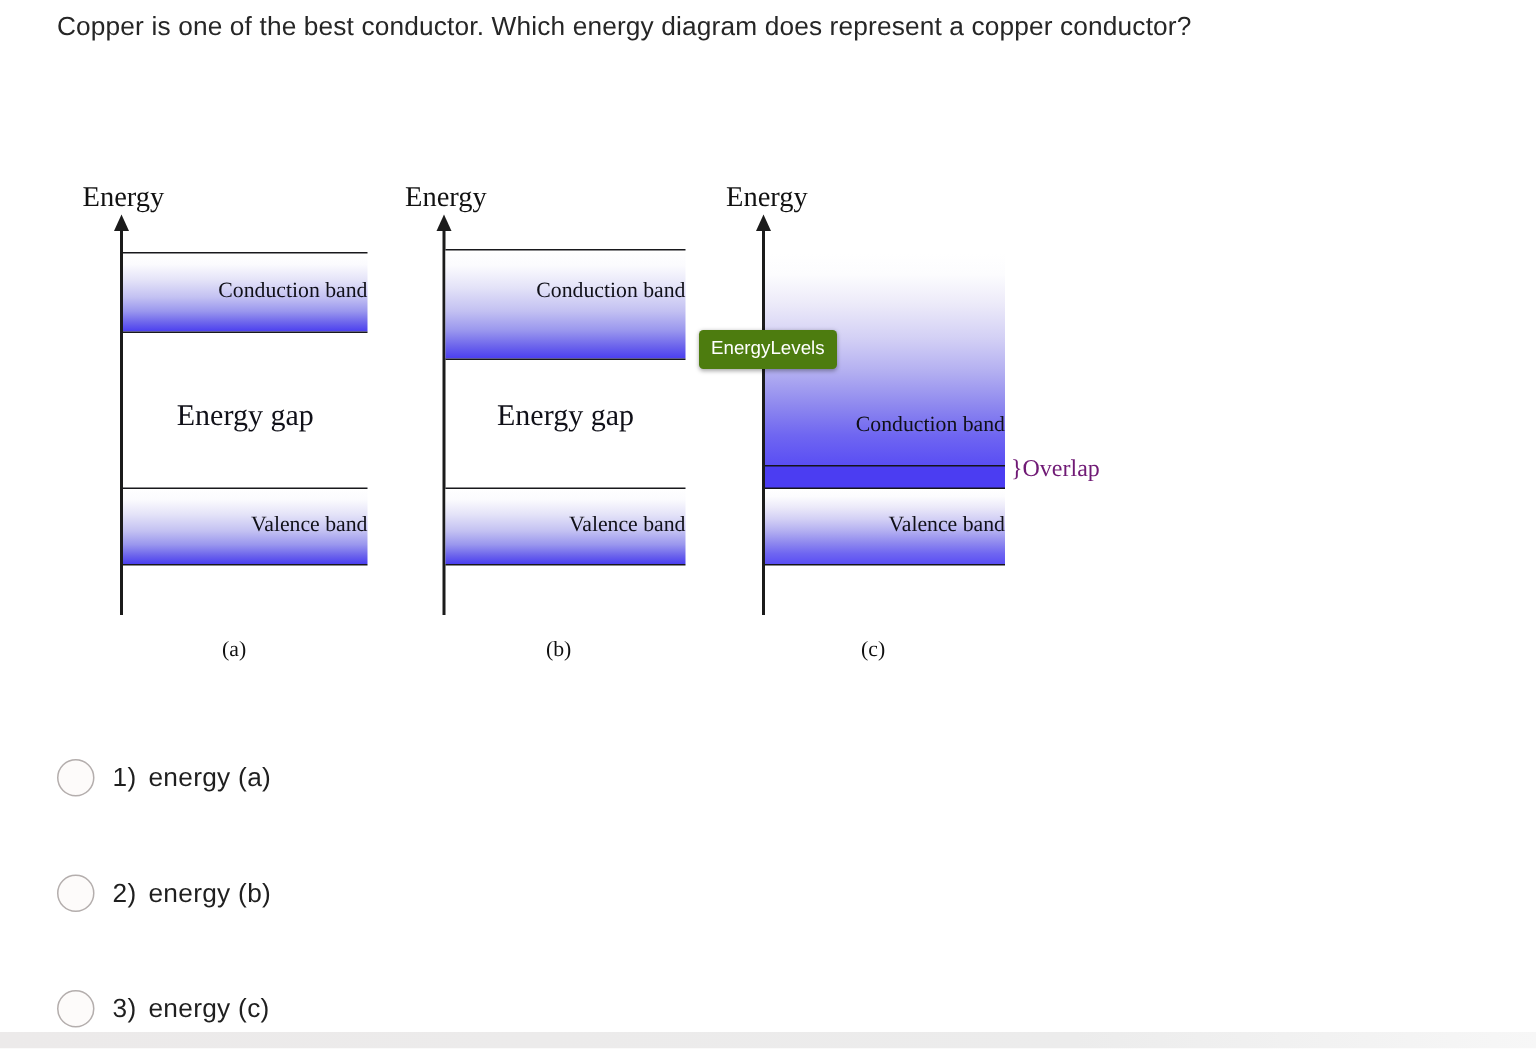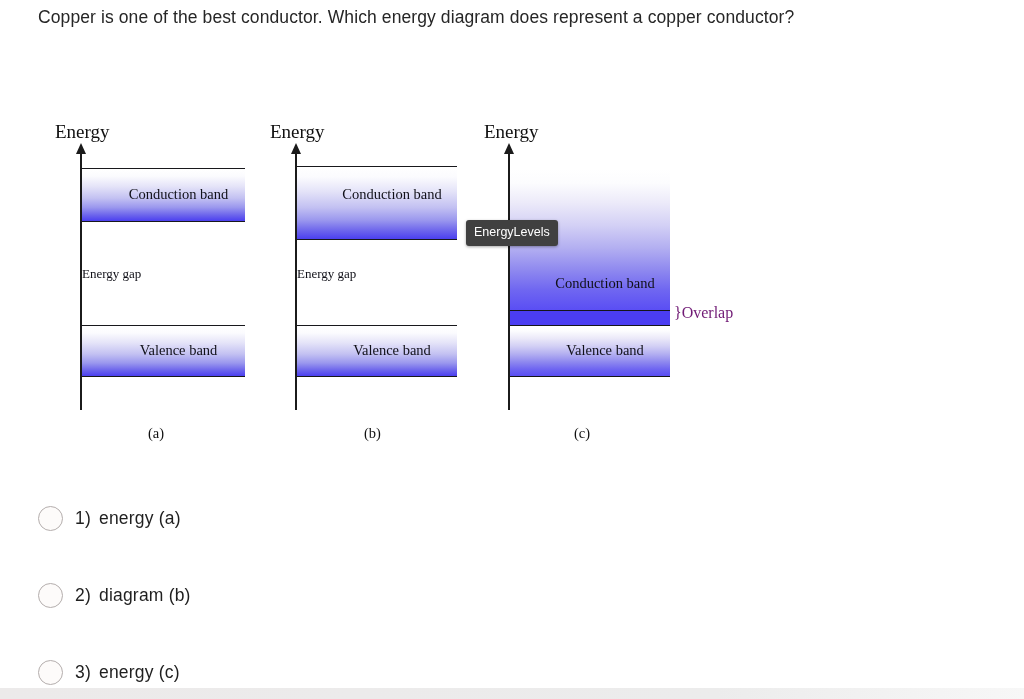--- a/index.html
+++ b/index.html
@@ -85,12 +85,11 @@
   .band-text {
     position: absolute;
     width: 100%;
-    text-align: center;
+    text-align: right;
     font-family: "Liberation Serif", serif;
     font-size: 14.5px;
     color: #101018;
     white-space: nowrap;
-    padding-left: 15px;
   }
   .gap-text {
     position: absolute;

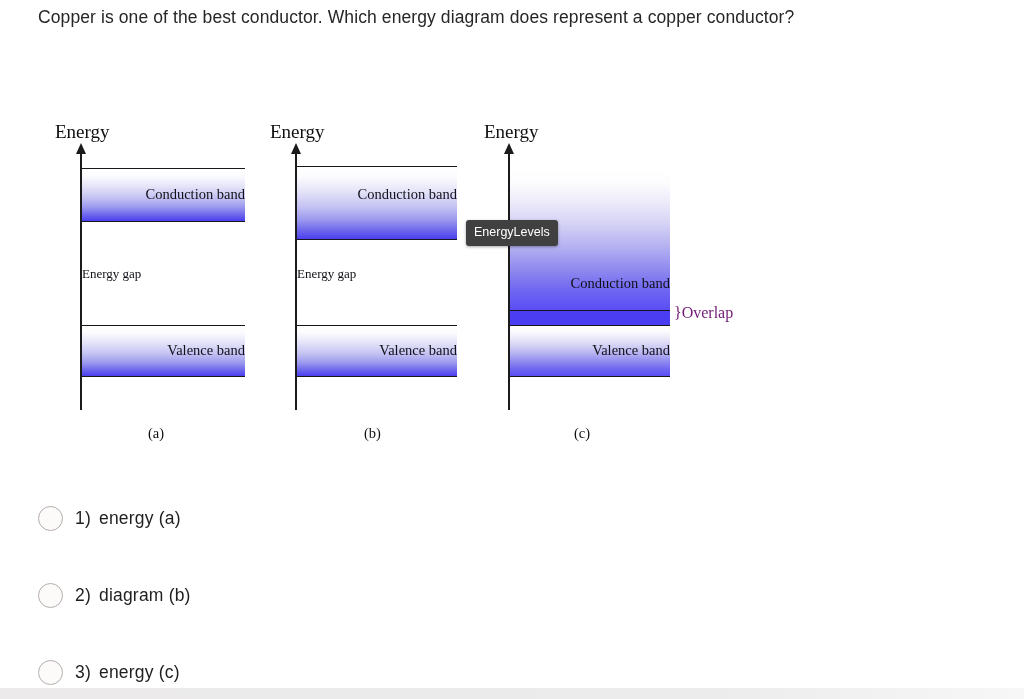--- a/index.html
+++ b/index.html
@@ -124,7 +124,7 @@
   
   .tooltip {
     position: absolute;
-    background: #404040;
+    background: #4d7c0f;
     color: #ffffff;
     font-family: "Liberation Sans", sans-serif;
     font-size: 12.5px;

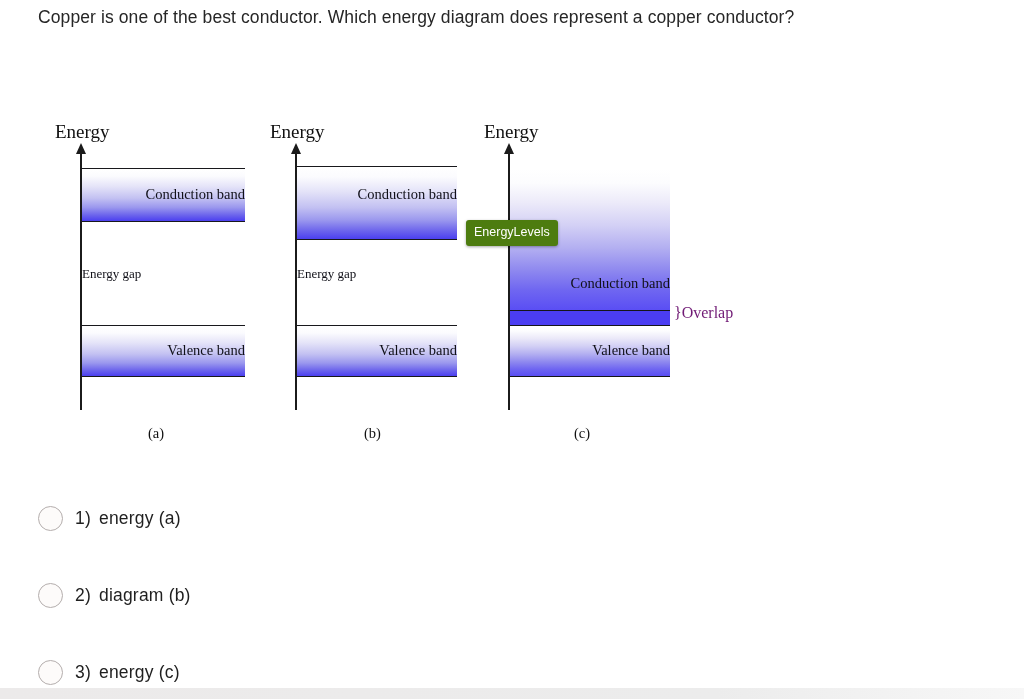--- a/index.html
+++ b/index.html
@@ -94,9 +94,9 @@
   .gap-text {
     position: absolute;
     font-family: "Liberation Serif", serif;
-    font-size: 13px;
+    font-size: 20px;
     color: #101018;
-    text-align: left;
+    text-align: center;
     white-space: nowrap;
   }
 

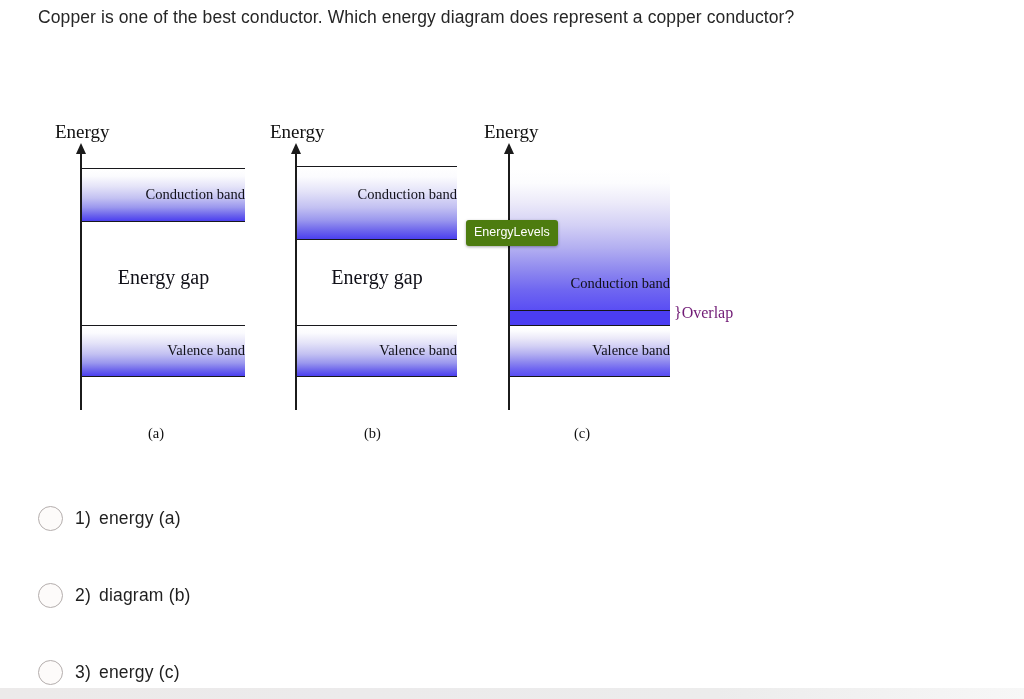--- a/index.html
+++ b/index.html
@@ -251,7 +251,7 @@
   <div class="option-row">
     <div class="radio"></div>
     <span class="option-label option-num">2)</span>
-    <span class="option-label">diagram (b)</span>
+    <span class="option-label">energy (b)</span>
   </div>
 
   <div class="option-row">

